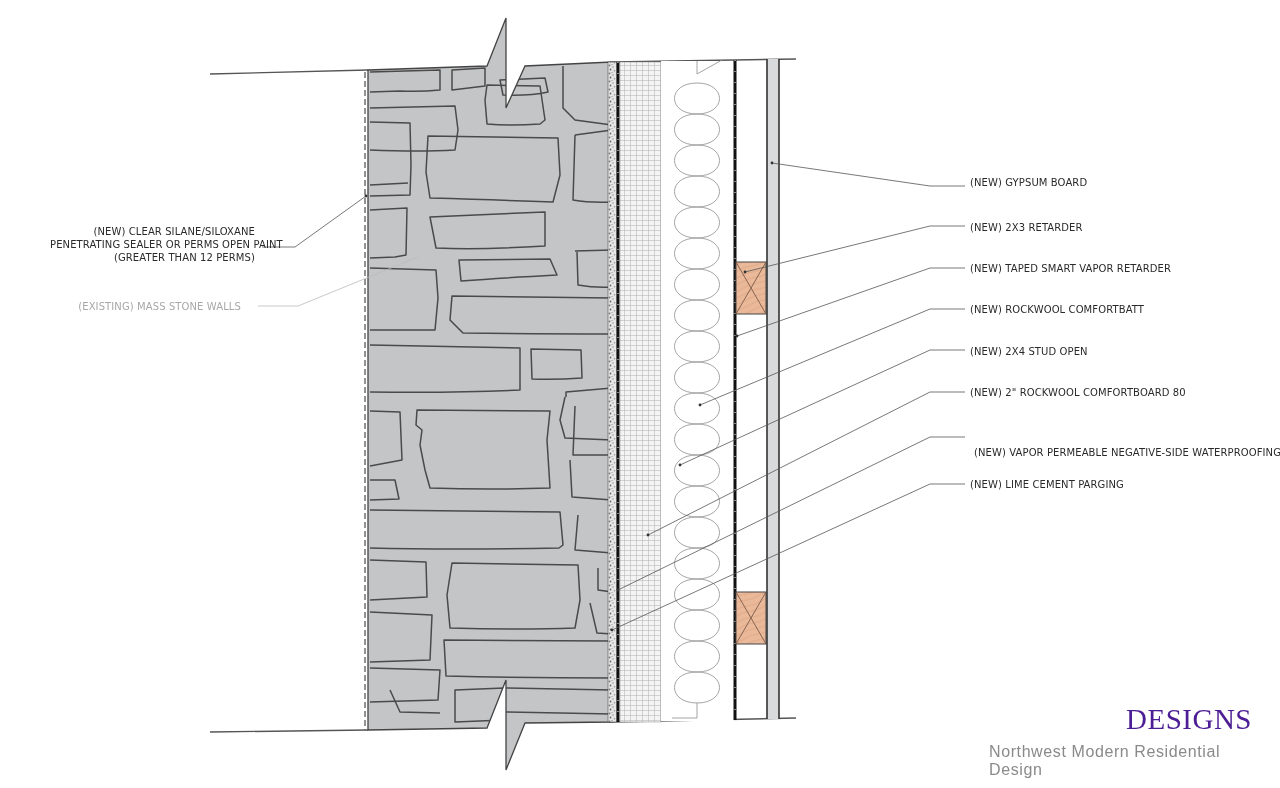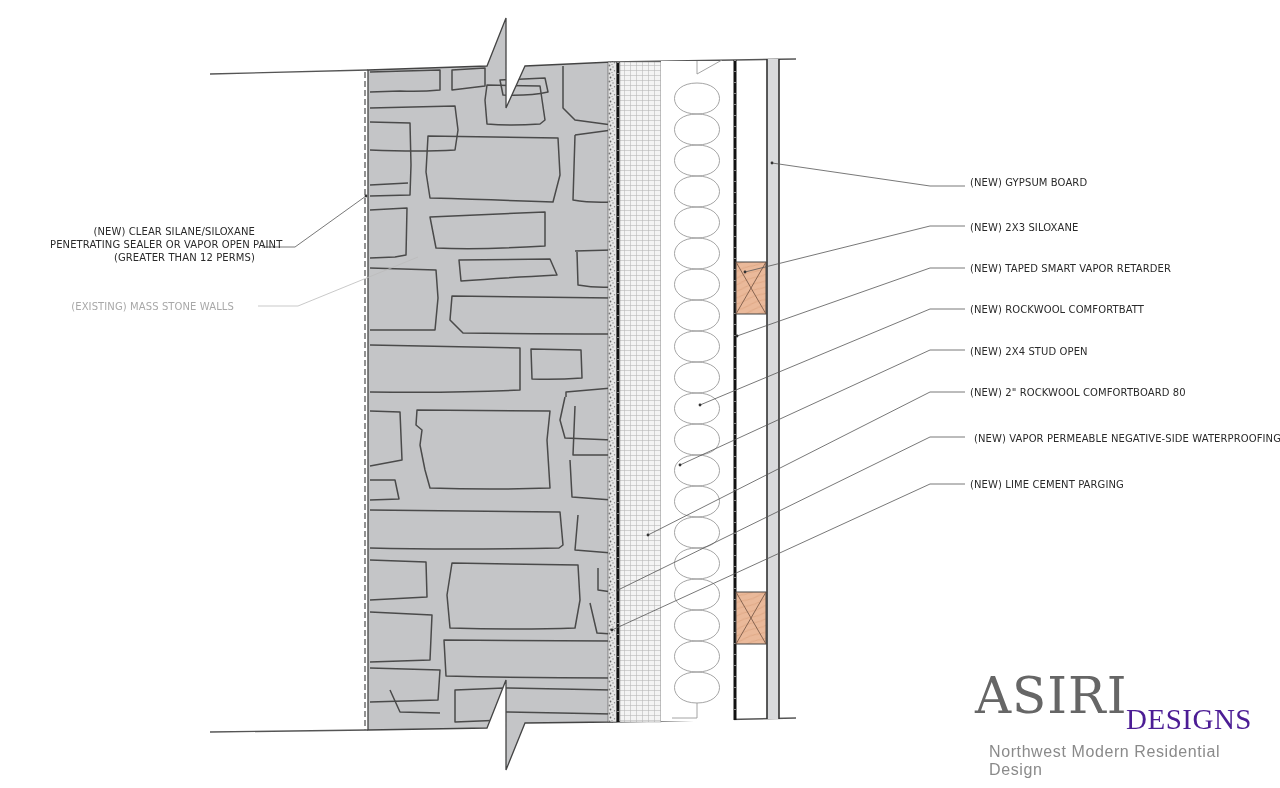--- a/index.html
+++ b/index.html
@@ -171,7 +171,7 @@
 <div class="lbl gray right" style="left:37px; top:300px; width:197px;">(EXISTING) MASS STONE WALLS</div>
 
 <div class="lbl" style="left:970px; top:176px;">(NEW) GYPSUM BOARD</div>
-<div class="lbl" style="left:970px; top:221px;">(NEW) 2X3 SILOXANE</div>
+<div class="lbl" style="left:970px; top:221px;">(NEW) 2X3 RETARDER</div>
 <div class="lbl" style="left:970px; top:262px;text-align:right;">(NEW) TAPED SMART VAPOR RETARDER</div>
 <div class="lbl" style="left:970px; top:303px;text-align:right;">(NEW) ROCKWOOL COMFORTBATT</div>
 <div class="lbl" style="left:970px; top:345px;">(NEW) 2X4 STUD OPEN</div>

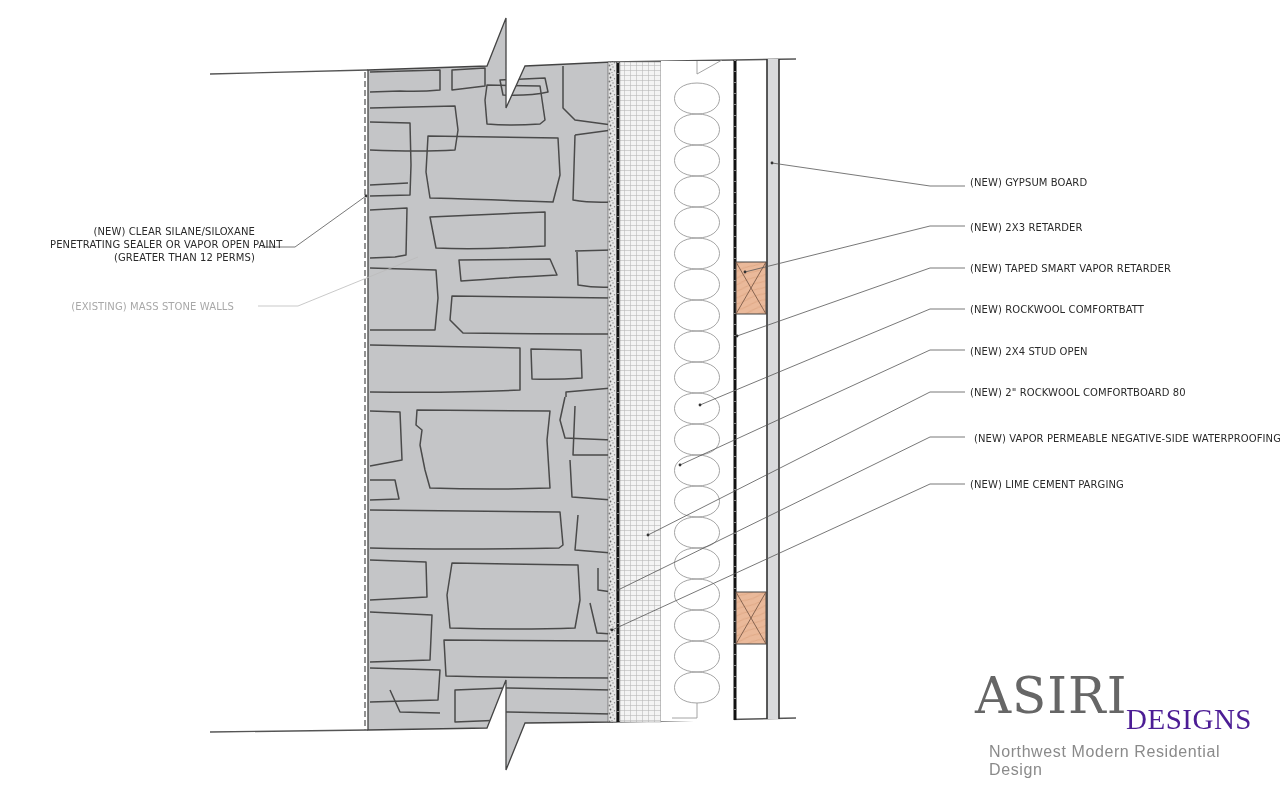--- a/index.html
+++ b/index.html
@@ -165,7 +165,7 @@
 
 <div class="lbl right" style="left:50px; top:225px; width:205px;">
   <div>(NEW) CLEAR SILANE/SILOXANE</div>
-  <div>PENETRATING SEALER OR VAPOR OPEN PAINT</div>
+  <div>PENETRATING SEALER OR PERMS OPEN PAINT</div>
   <div>(GREATER THAN 12 PERMS)</div>
 </div>
 <div class="lbl gray right" style="left:37px; top:300px; width:197px;">(EXISTING) MASS STONE WALLS</div>

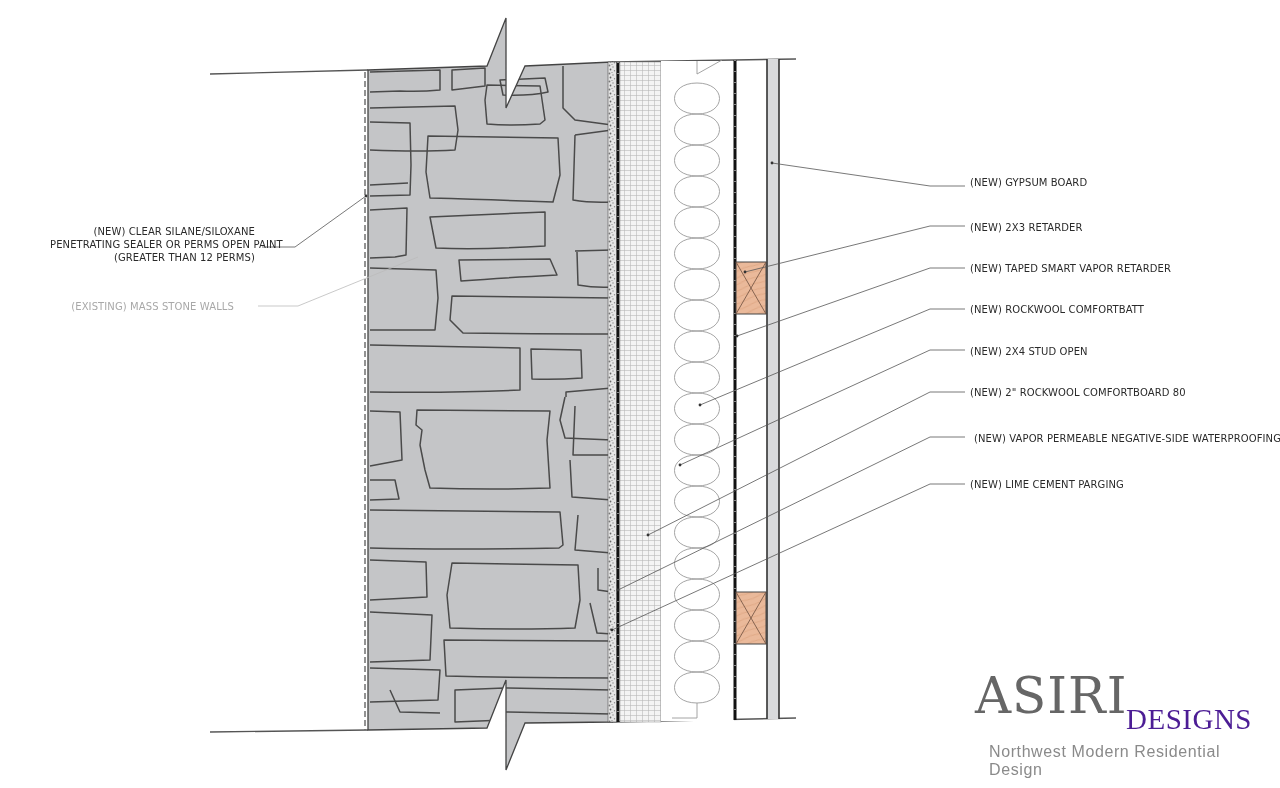--- a/index.html
+++ b/index.html
@@ -168,7 +168,7 @@
   <div>PENETRATING SEALER OR PERMS OPEN PAINT</div>
   <div>(GREATER THAN 12 PERMS)</div>
 </div>
-<div class="lbl gray right" style="left:37px; top:300px; width:197px;">(EXISTING) MASS STONE WALLS</div>
+<div class="lbl gray right" style="left:44px; top:300px; width:197px;">(EXISTING) MASS STONE WALLS</div>
 
 <div class="lbl" style="left:970px; top:176px;">(NEW) GYPSUM BOARD</div>
 <div class="lbl" style="left:970px; top:221px;">(NEW) 2X3 RETARDER</div>

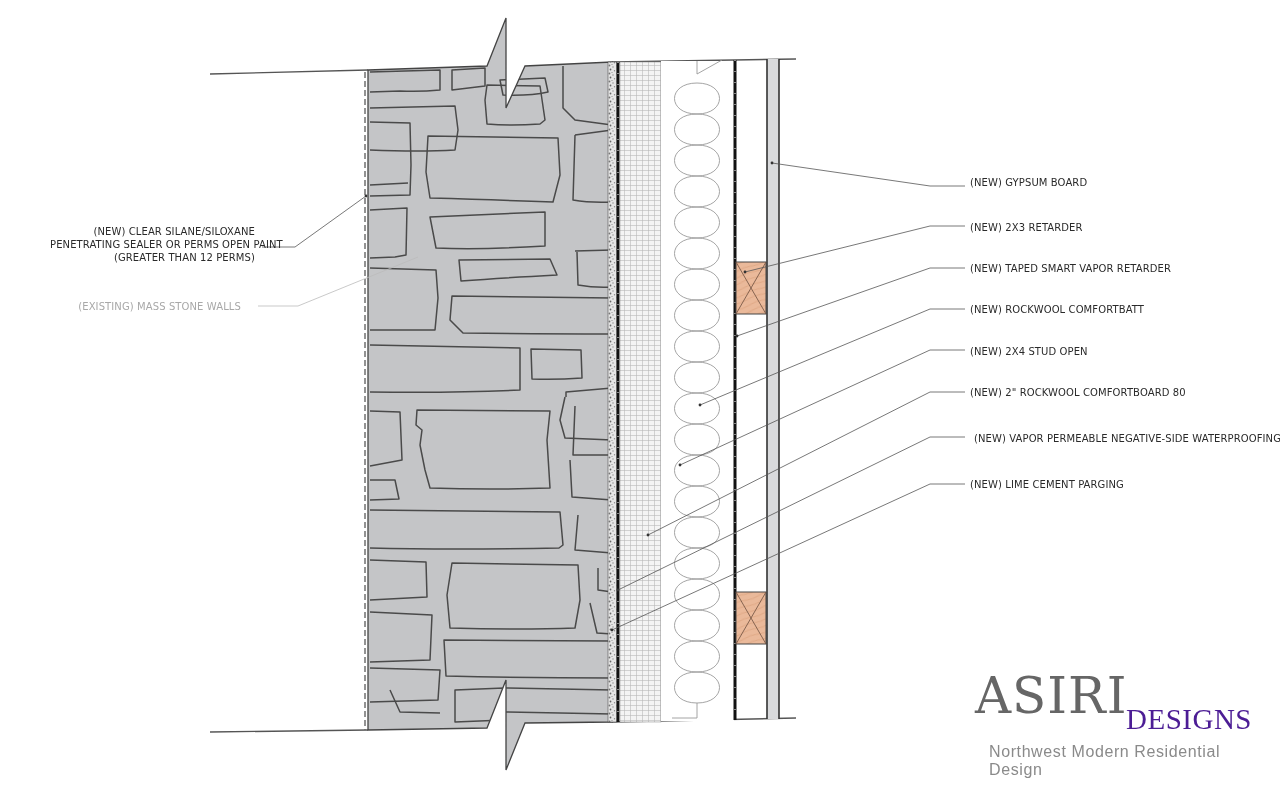--- a/index.html
+++ b/index.html
@@ -176,7 +176,7 @@
 <div class="lbl" style="left:970px; top:303px;text-align:right;">(NEW) ROCKWOOL COMFORTBATT</div>
 <div class="lbl" style="left:970px; top:345px;">(NEW) 2X4 STUD OPEN</div>
 <div class="lbl" style="left:970px; top:386px;">(NEW) 2" ROCKWOOL COMFORTBOARD 80</div>
-<div class="lbl" style="left:974px; top:432px;">(NEW) VAPOR PERMEABLE NEGATIVE-SIDE WATERPROOFING</div>
+<div class="lbl" style="left:974px; top:446px;">(NEW) VAPOR PERMEABLE NEGATIVE-SIDE WATERPROOFING</div>
 <div class="lbl" style="left:970px; top:478px;">(NEW) LIME CEMENT PARGING</div>
 
 <div class="logo">

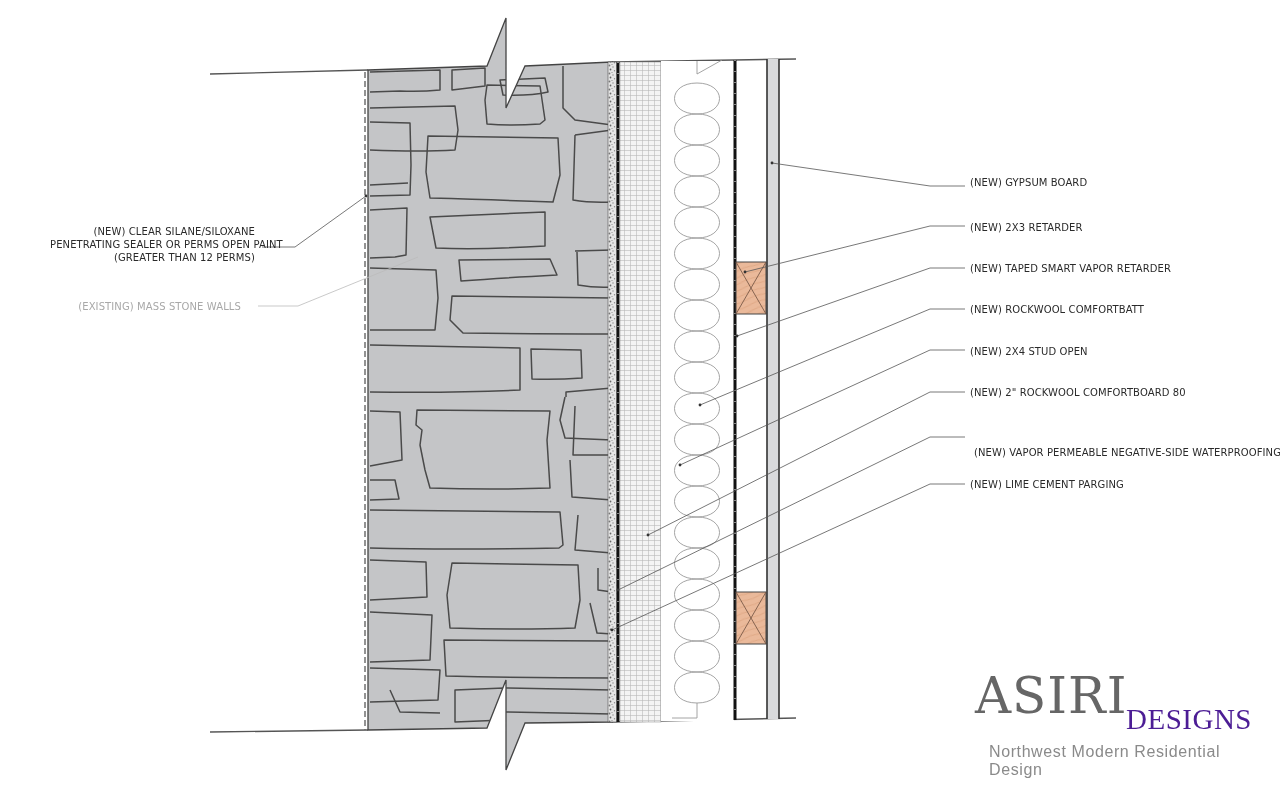--- a/index.html
+++ b/index.html
@@ -180,7 +180,6 @@
 <div class="lbl" style="left:970px; top:478px;">(NEW) LIME CEMENT PARGING</div>
 
 <div class="logo">
-  <div class="logo-main">ASIRI</div>
   <div class="logo-sub">DESIGNS</div>
   <div class="logo-tag">Northwest  Modern  Residential  Design</div>
 </div>

